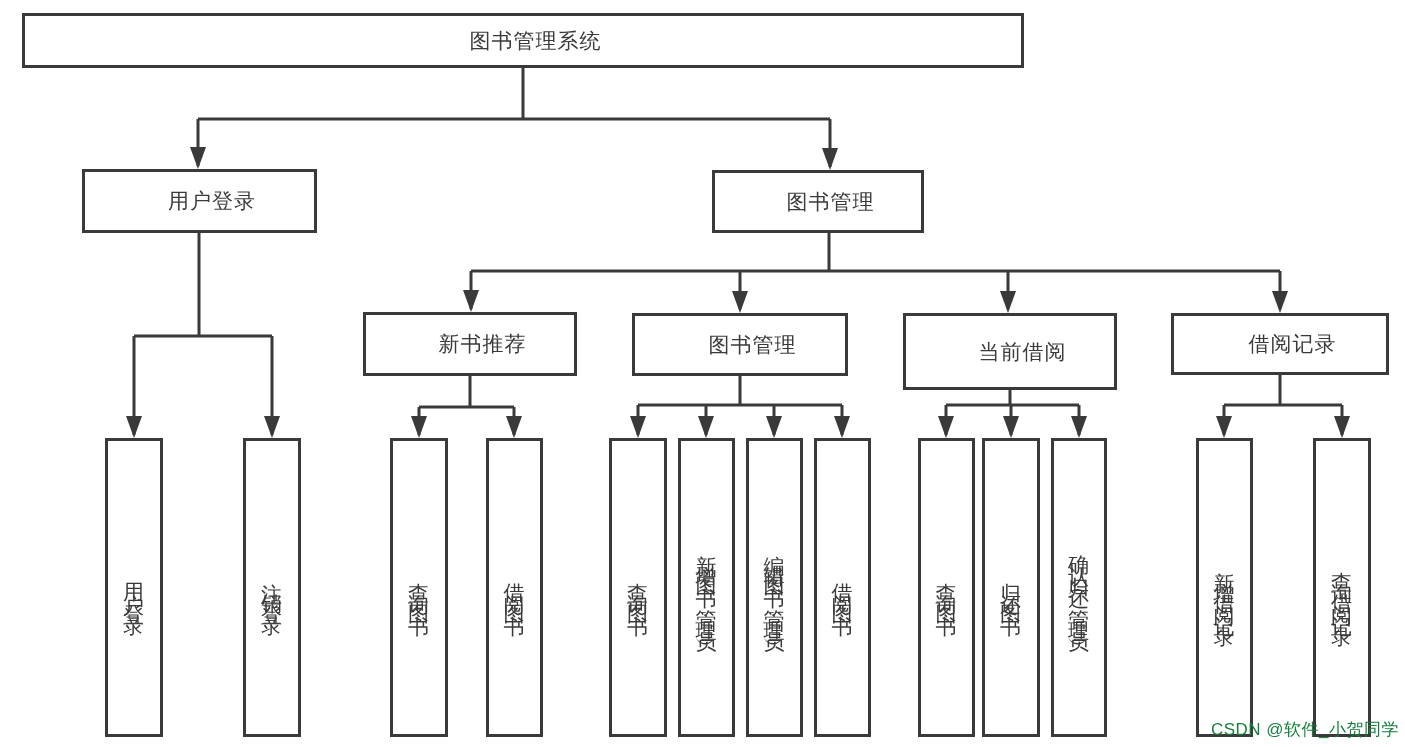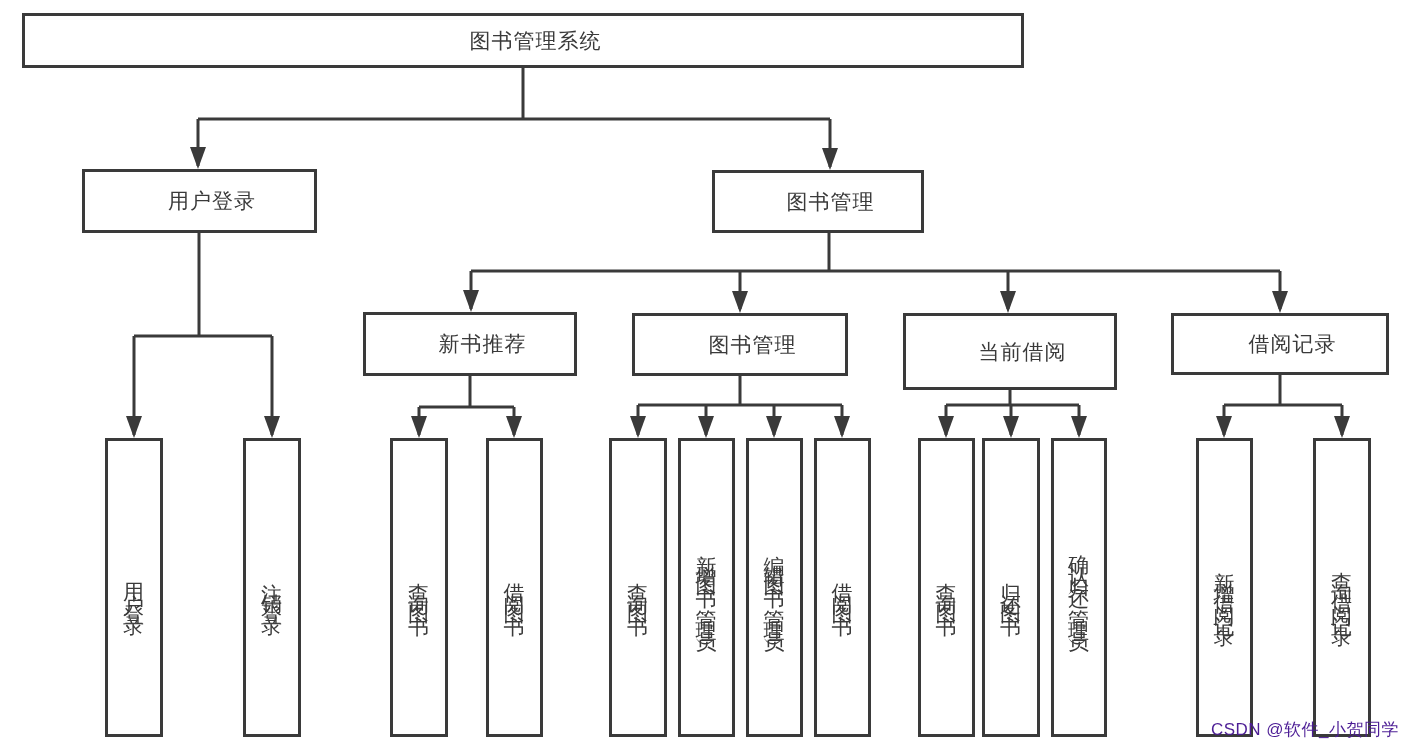--- a/index.html
+++ b/index.html
@@ -55,7 +55,7 @@
     right: 6px;
     bottom: 6px;
     font-size: 17px;
-    color: #4c1d95;
+    color: #15803d;
     letter-spacing: 0.5px;
     z-index: 5;
   }

